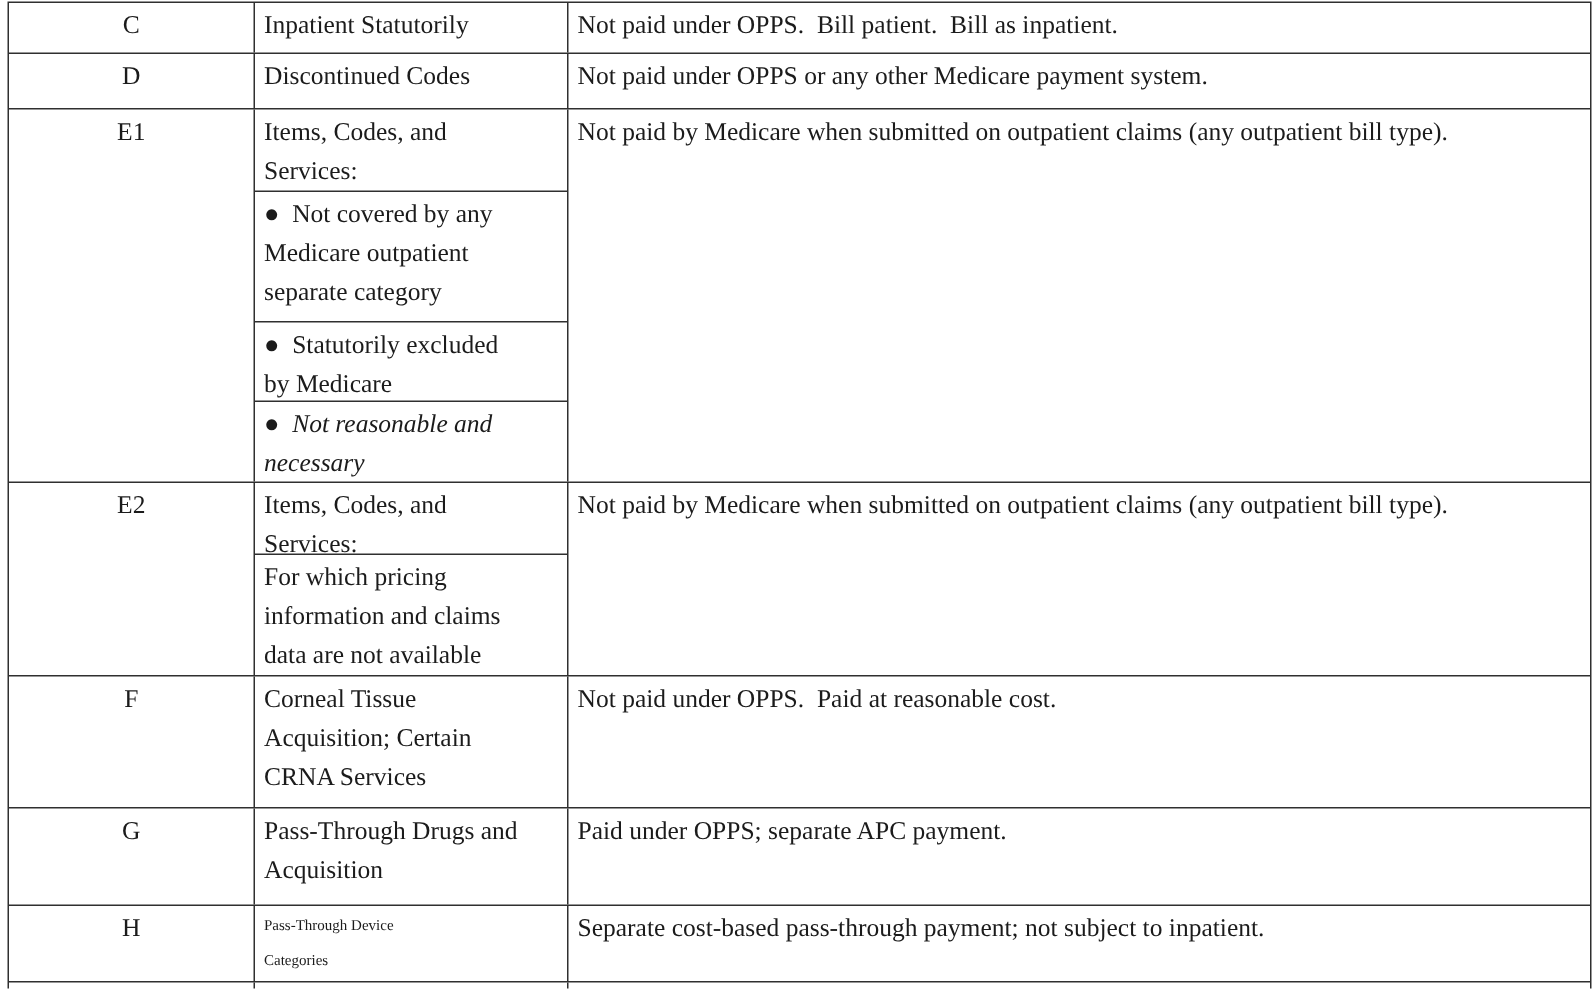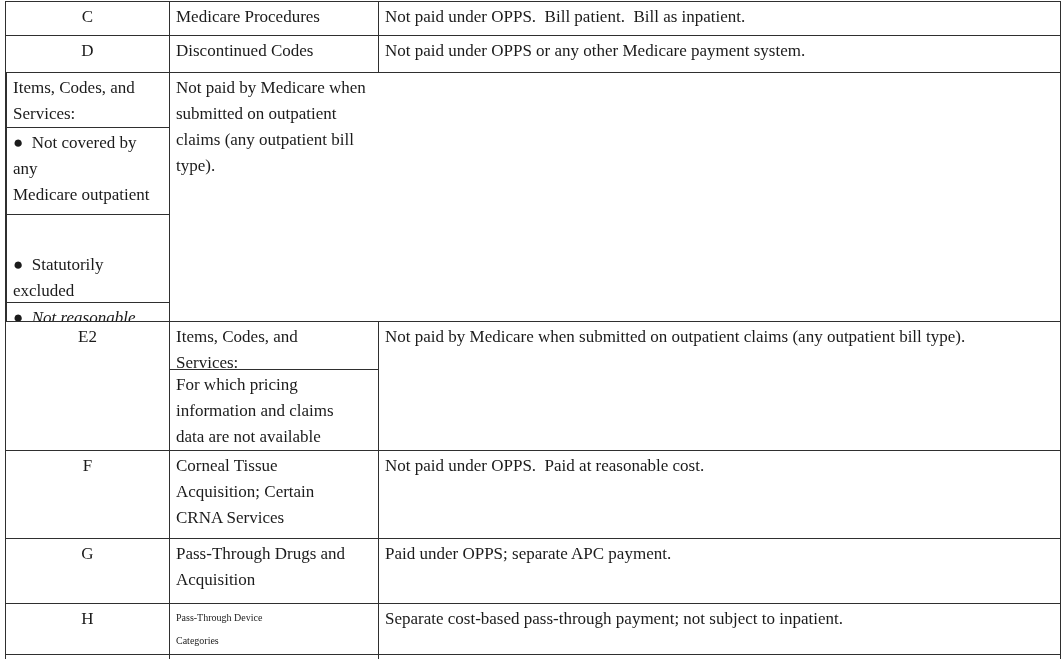--- a/index.html
+++ b/index.html
@@ -89,7 +89,7 @@
 
   <div class="row row-c">
     <div class="cell code">C</div>
-    <div class="cell desc">Medicare Procedures</div>
+    <div class="cell desc">Inpatient Statutorily</div>
     <div class="cell status">Not paid under OPPS.  Bill patient.  Bill as inpatient.</div>
   </div>
 

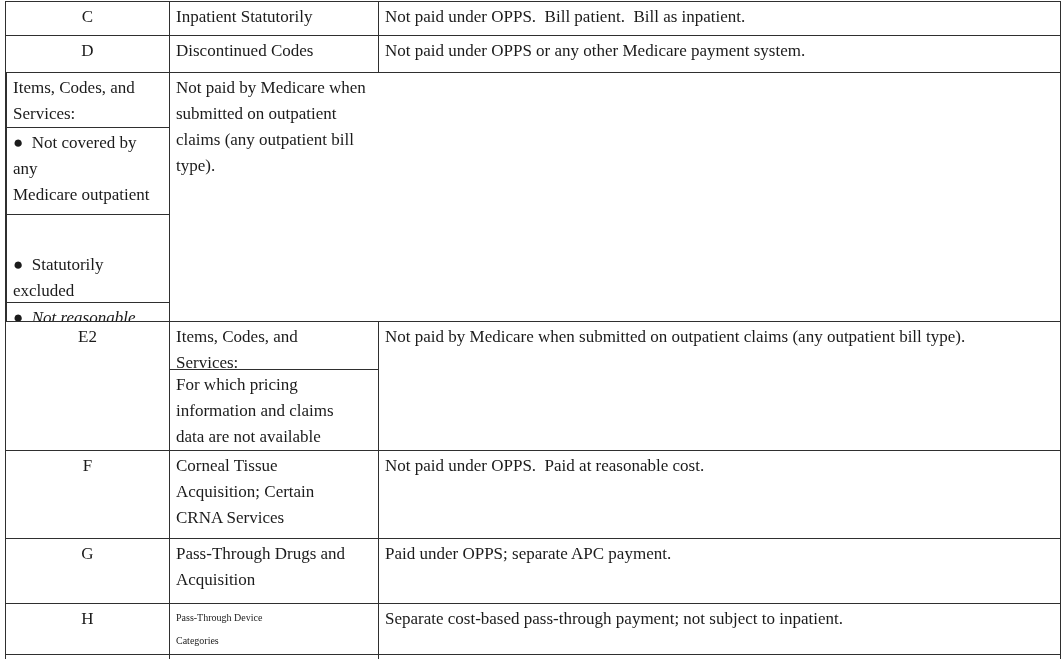--- a/index.html
+++ b/index.html
@@ -100,6 +100,7 @@
   </div>
 
   <div class="row row-e1">
+    <div class="cell code">E1</div>
     <div class="cell desc stack">
       <div class="sub bordered e1-s1">Items, Codes, and
 Services:</div>

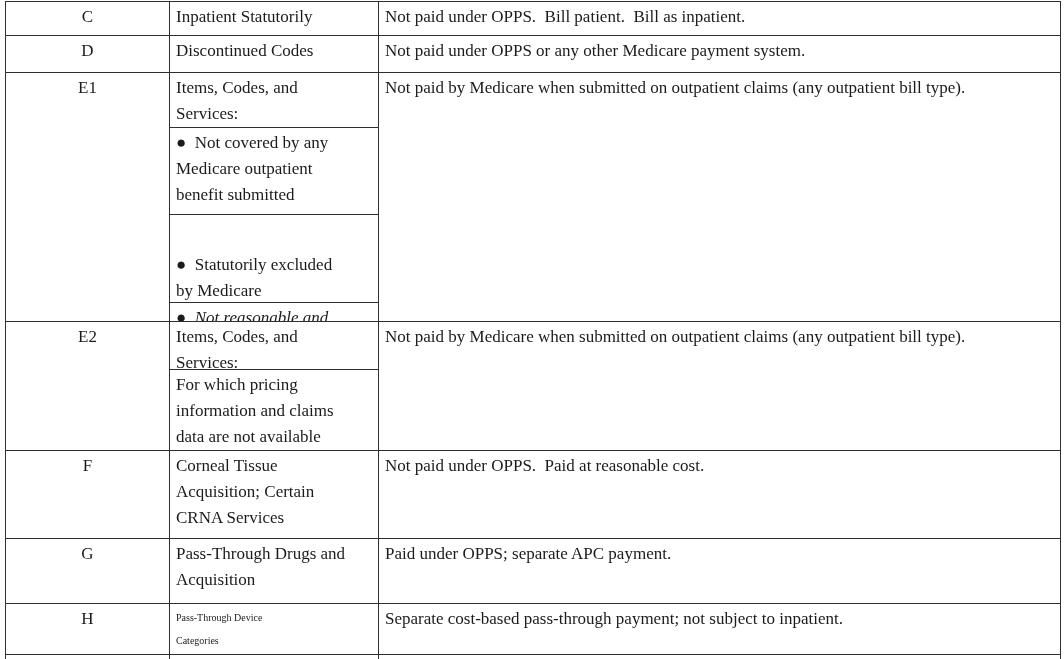--- a/index.html
+++ b/index.html
@@ -106,7 +106,7 @@
 Services:</div>
       <div class="sub bordered e1-s2">●  Not covered by any
 Medicare outpatient
-benefit submitted</div>
+separate category</div>
       <div class="sub bordered e1-s3">●  Statutorily excluded
 by Medicare</div>
       <div class="sub e1-s4">●  Not reasonable and

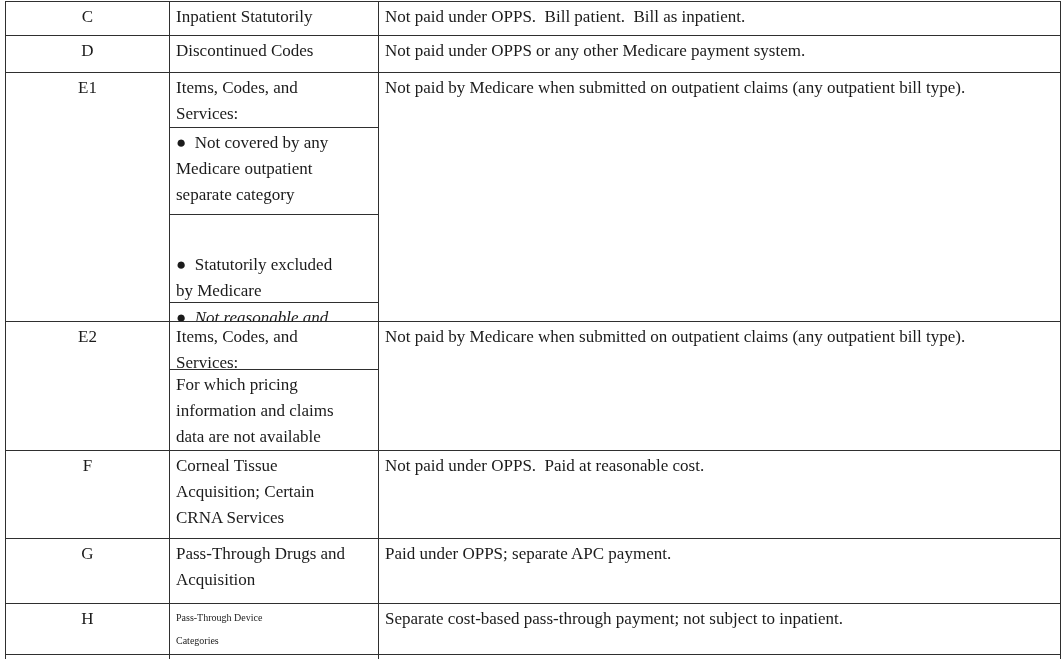--- a/index.html
+++ b/index.html
@@ -73,7 +73,7 @@
   .row-partial { height: 10px; }
   .e1-s1 { height: 55px; }
   .e1-s2 { height: 87px; }
-  .e1-s3 { height: 53px; margin-top: 35px; }
+  .e1-s3 { height: 53px; }
   .e1-s4 { flex: 1; font-style: italic; }
   .e2-s1 { height: 48px; }
   .e2-s2 { flex: 1; }

